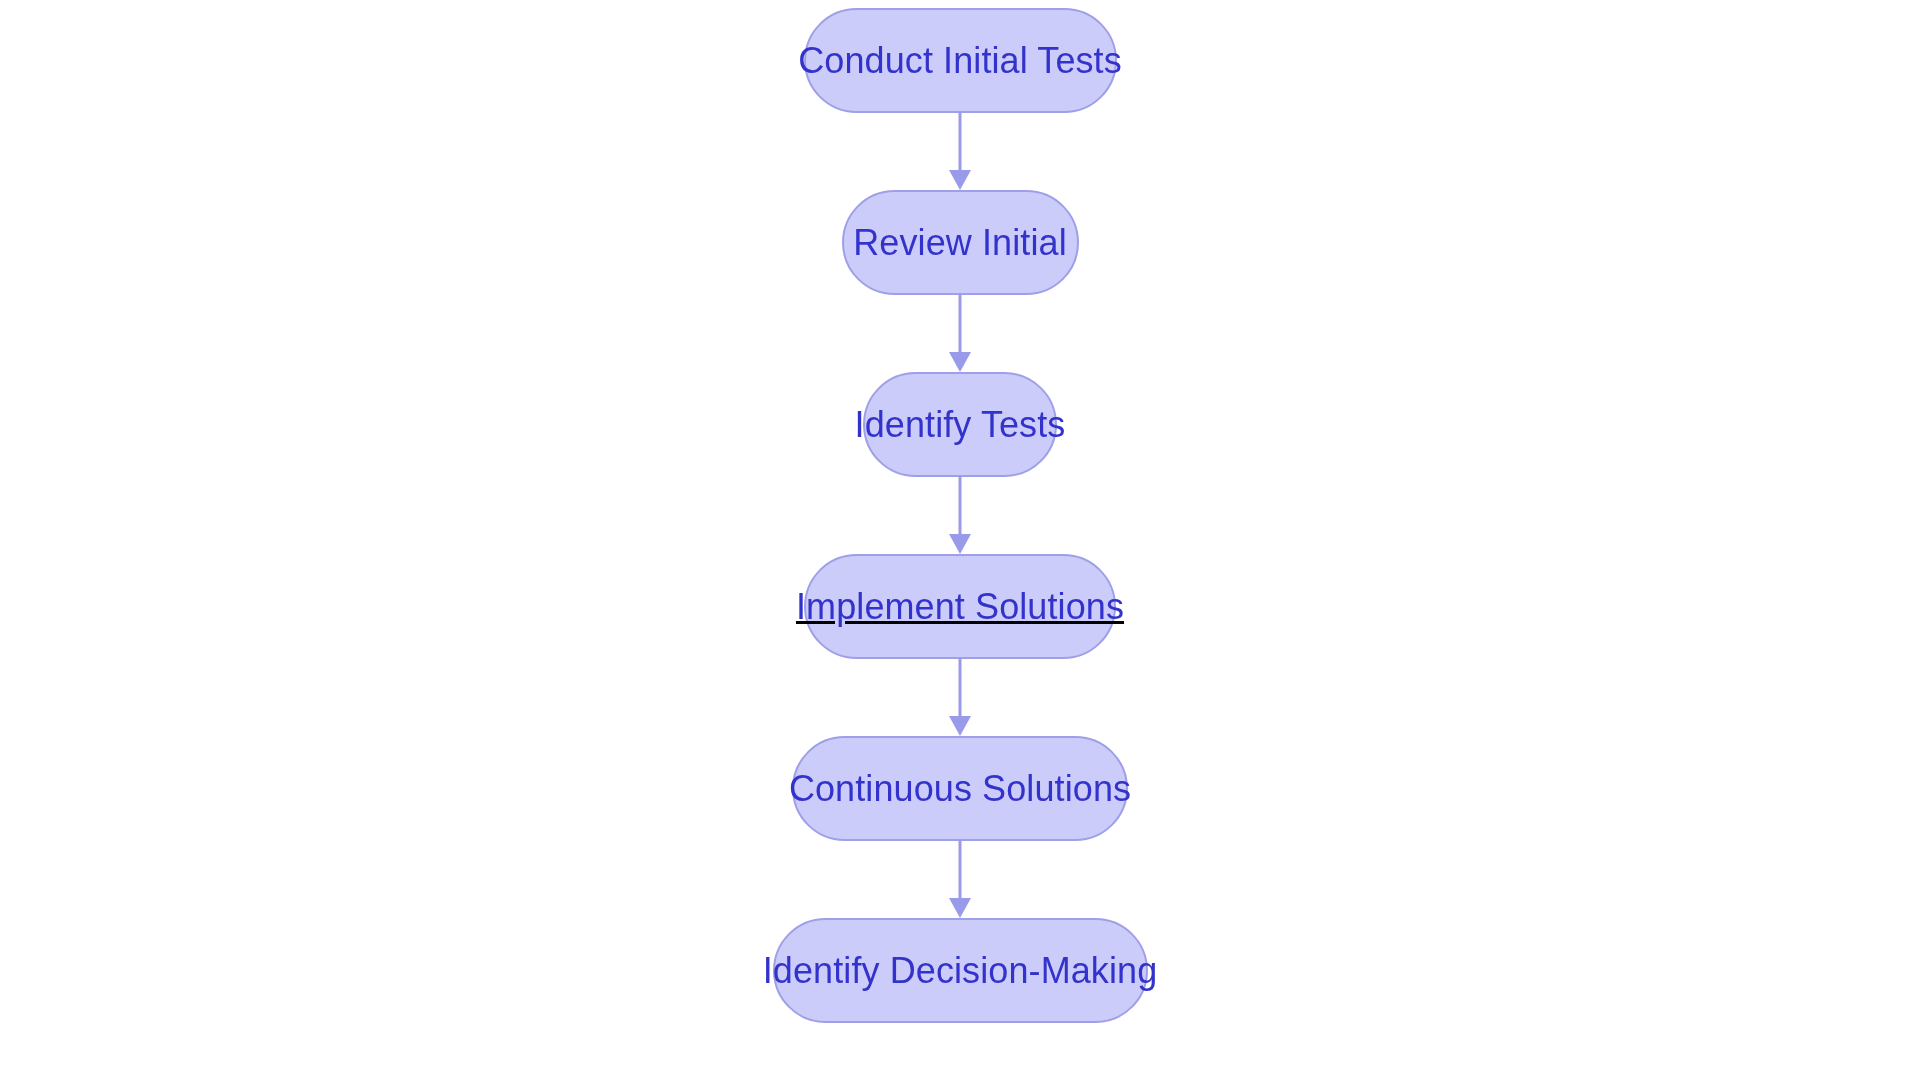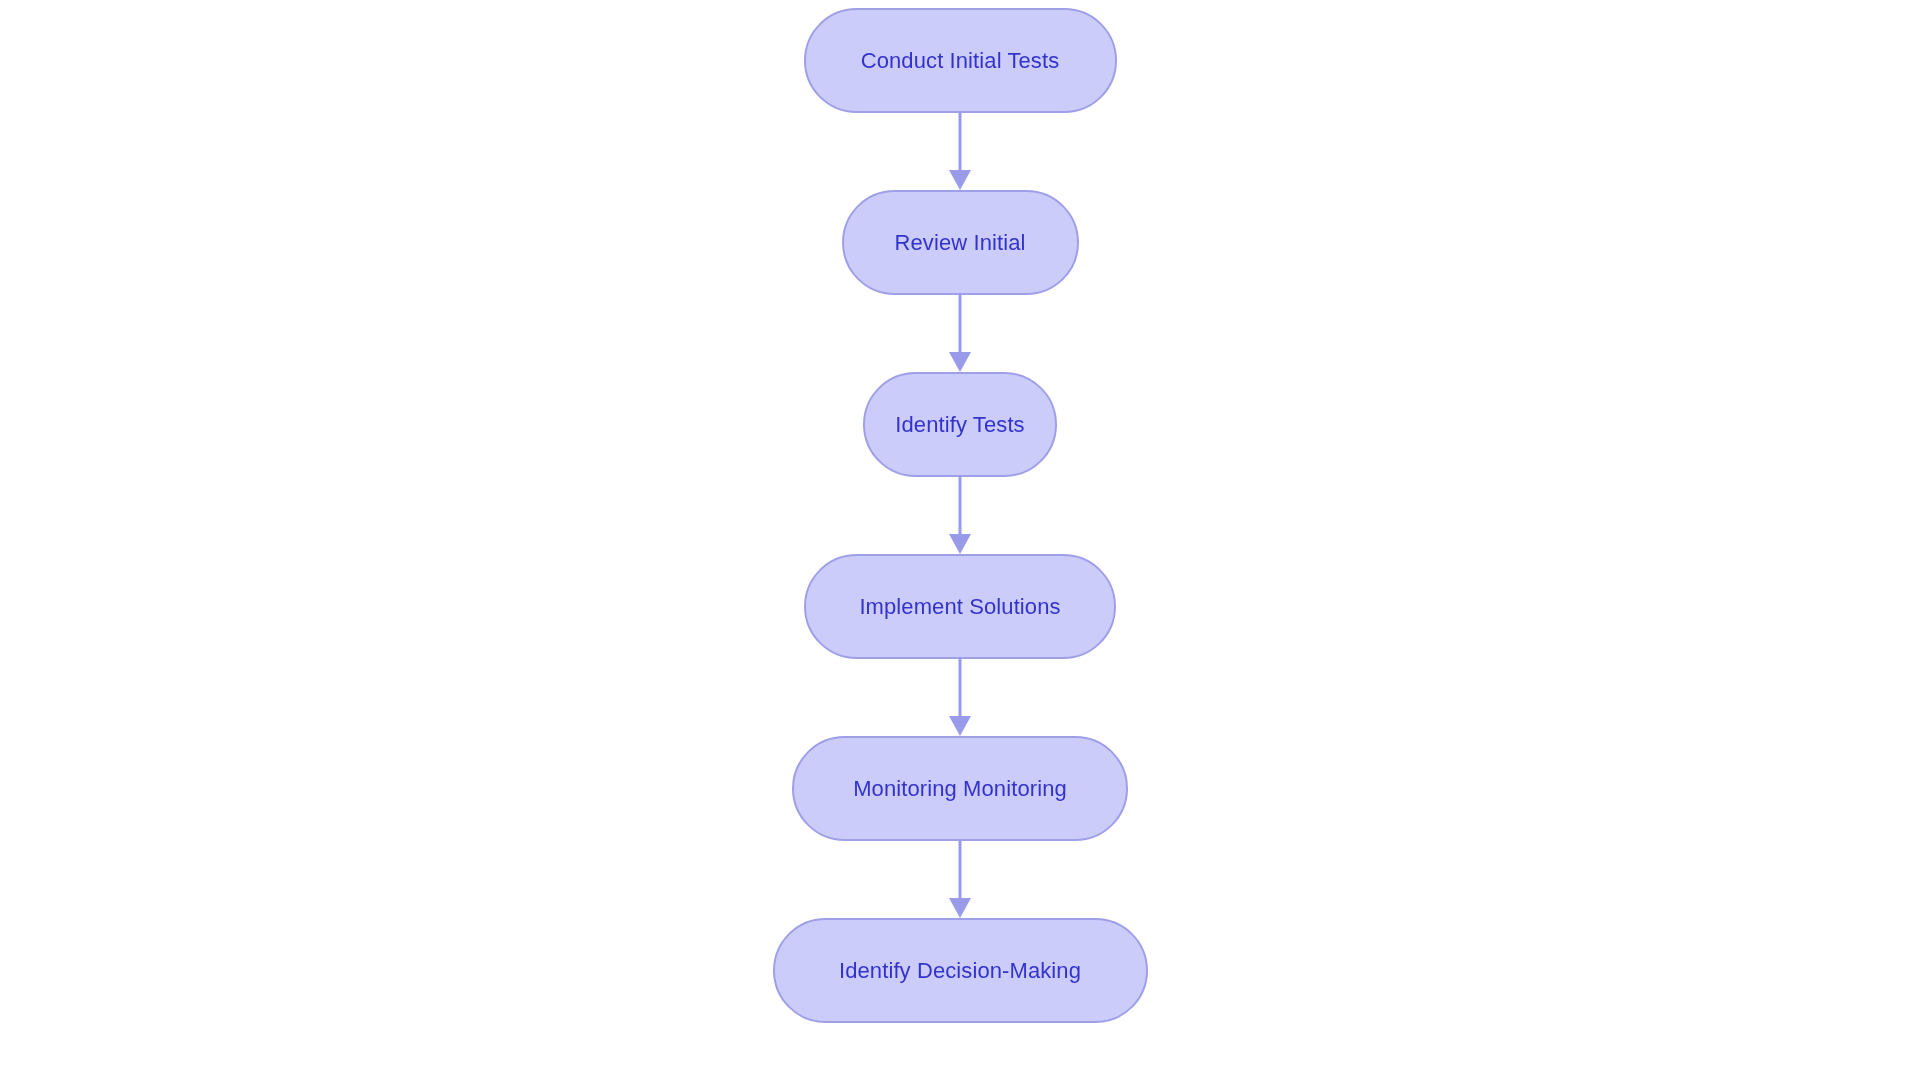--- a/index.html
+++ b/index.html
@@ -47,7 +47,7 @@
 
   .node-label {
     font-family: "Liberation Sans", sans-serif;
-    font-size: 22px;
+    font-size: 36px;
     font-weight: 400;
     color: #3333cc;
     letter-spacing: 0.1px;

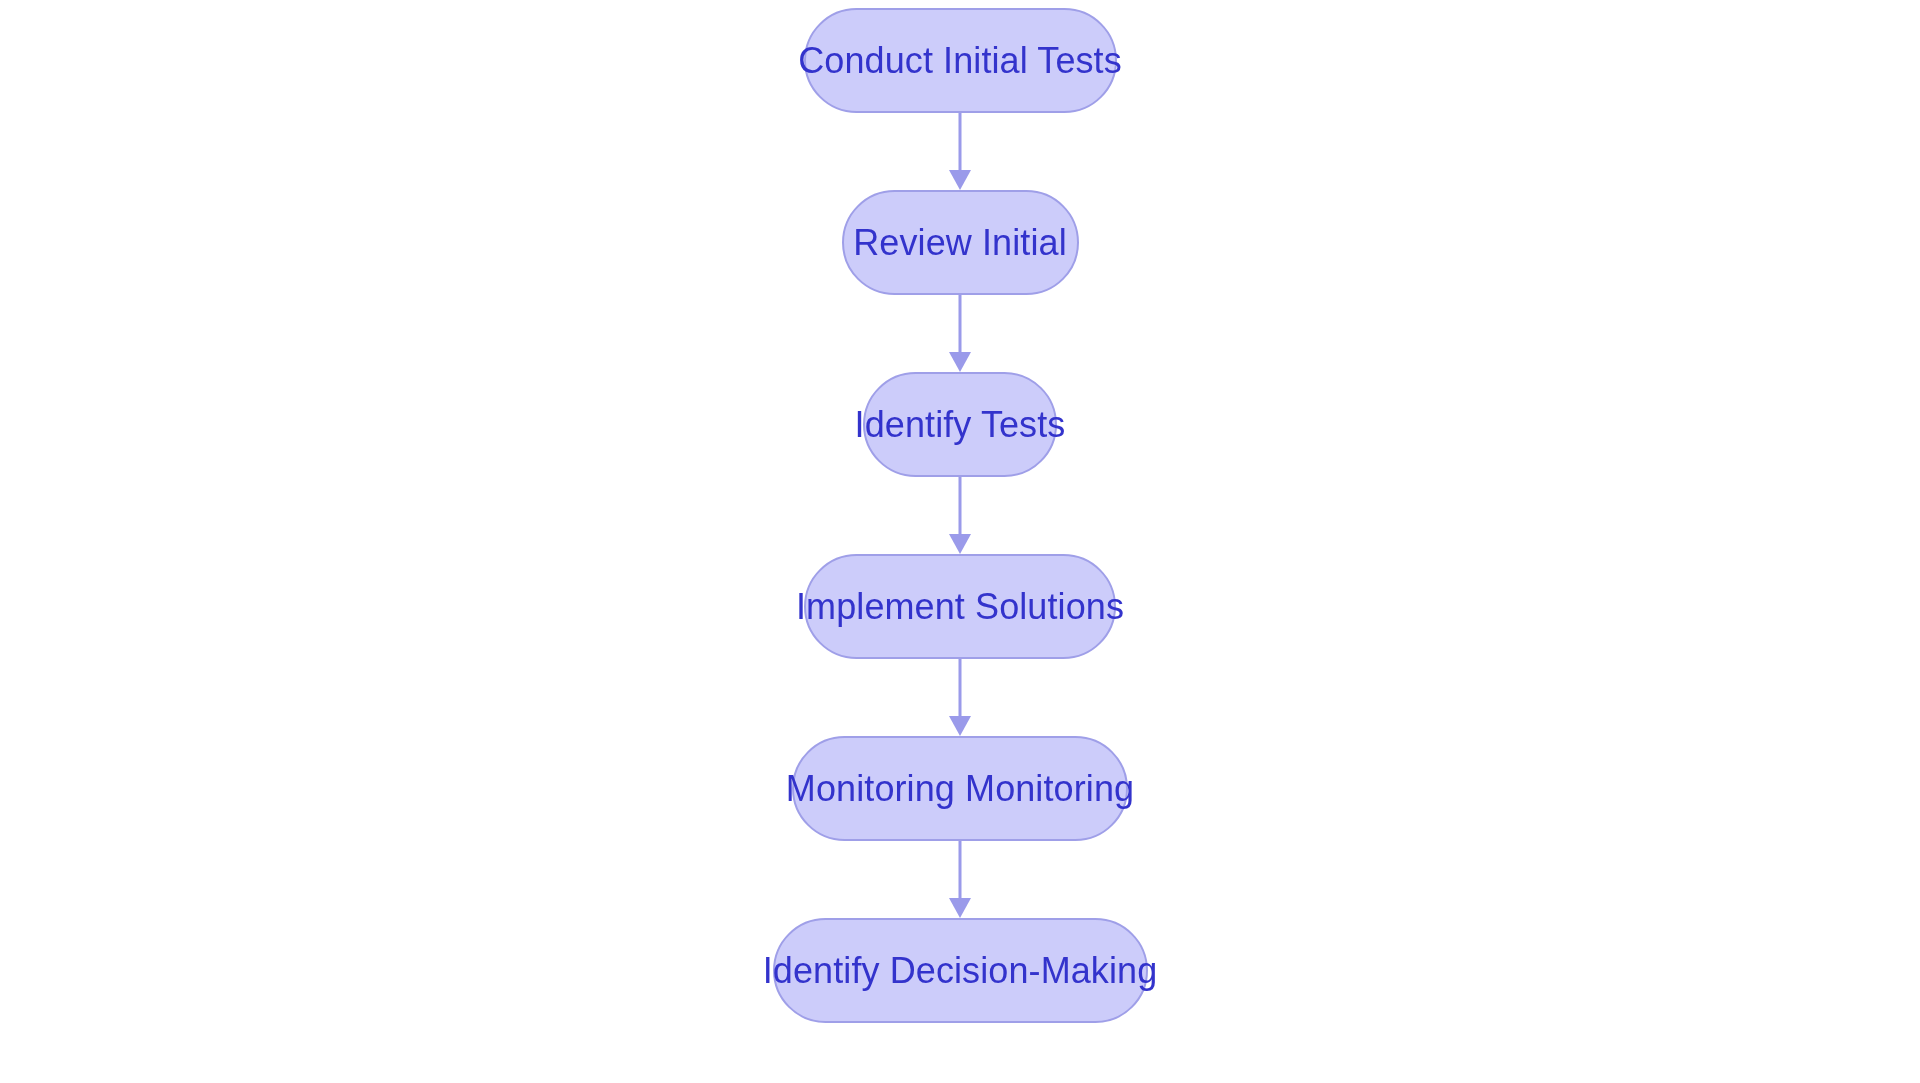--- a/index.html
+++ b/index.html
@@ -88,7 +88,7 @@
   .node.w-0 { width: 313px; }
   .node.w-1 { width: 237px; }
   .node.w-2 { width: 194px; }
-  .node.w-3 { width: 312px; }
+  .node.w-3 { width: 312px; text-decoration: underline; }
   .node.w-4 { width: 336px; }
   .node.w-5 { width: 375px; }
 

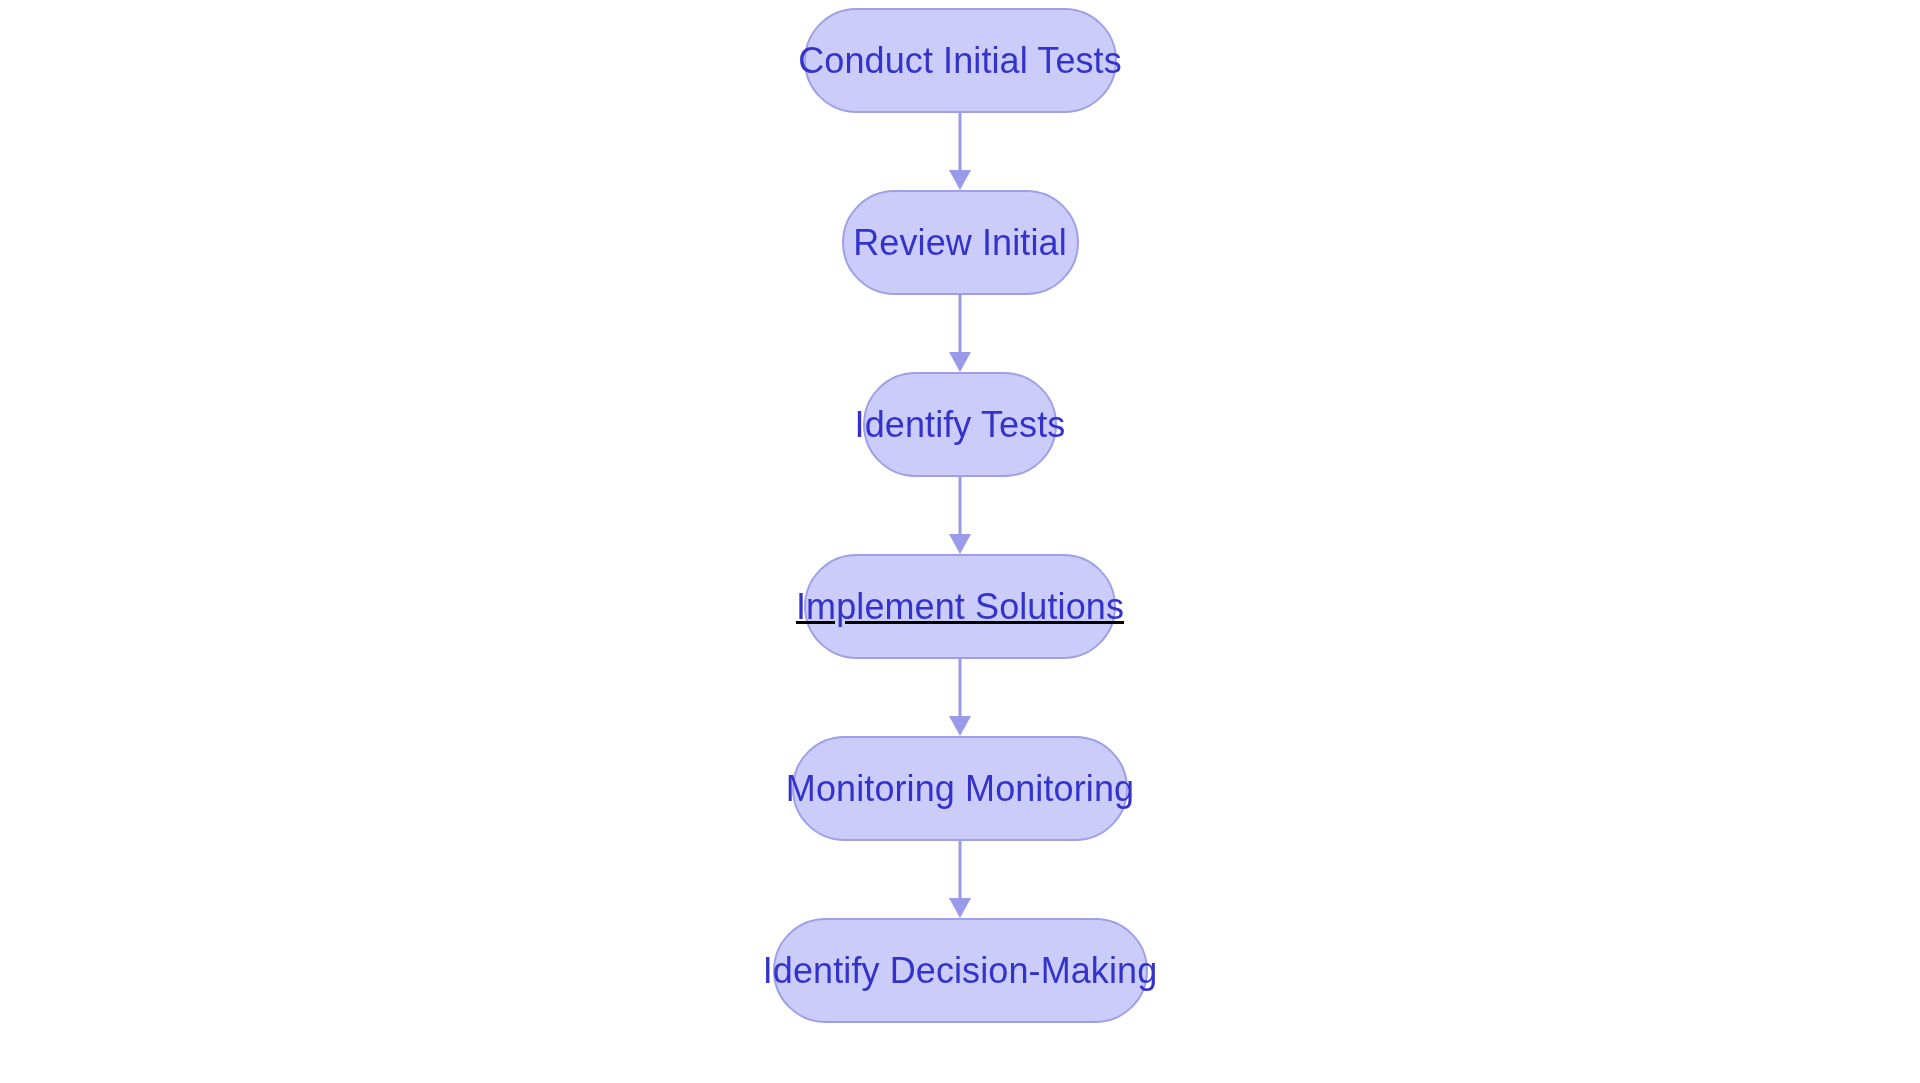--- a/index.html
+++ b/index.html
@@ -139,7 +139,7 @@
     </div>
 
     <div class="node w-4">
-      <span class="node-label">Monitoring Monitoring</span>
+      <span class="node-label">Continuous Solutions</span>
     </div>
 
     <div class="connector">

